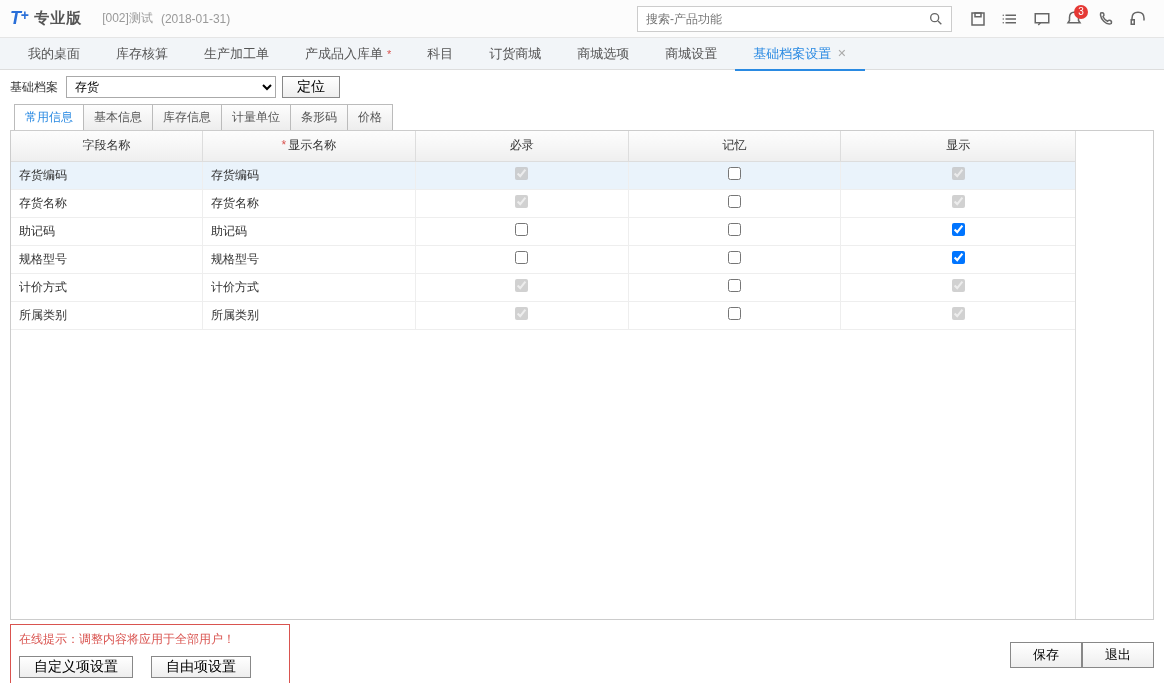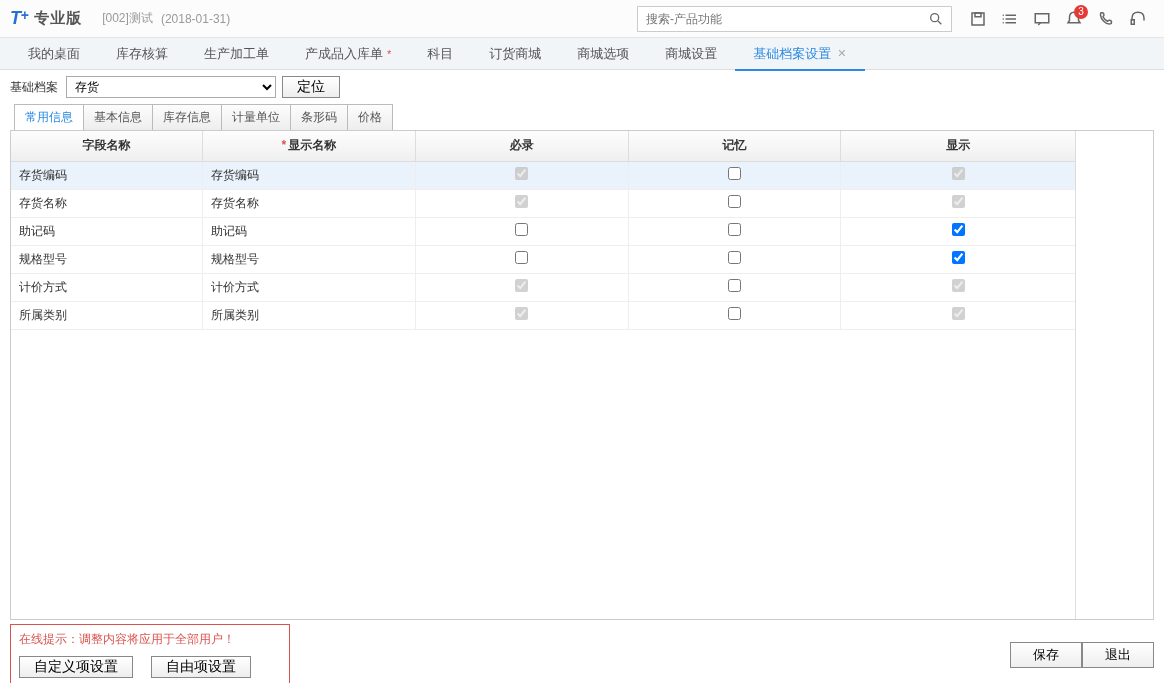--- a/index.html
+++ b/index.html
@@ -44,7 +44,7 @@
 
 .table-wrap { margin: 0 10px; border: 1px solid #ccc; height: 490px; display:flex; flex-direction:column; background:#fff;}
 table { width: 100%; border-collapse: collapse; table-layout: fixed; }
-thead th { background: linear-gradient(#fdfdfd,#efefef); border: 1px solid #ddd; height: 30px; font-weight: bold; color: #333; font-size:12px; border-top:none;}
+thead th { background: linear-gradient(#fdfdfd,#efefef); border: 1px solid #ddd; height: 30px; font-weight: normal; color: #333; font-size:12px; border-top:none;}
 thead th:first-child{border-left:none;}
 thead th:last-child{border-right:none;}
 thead th .req { color: #d9534f; margin-right: 2px;}

